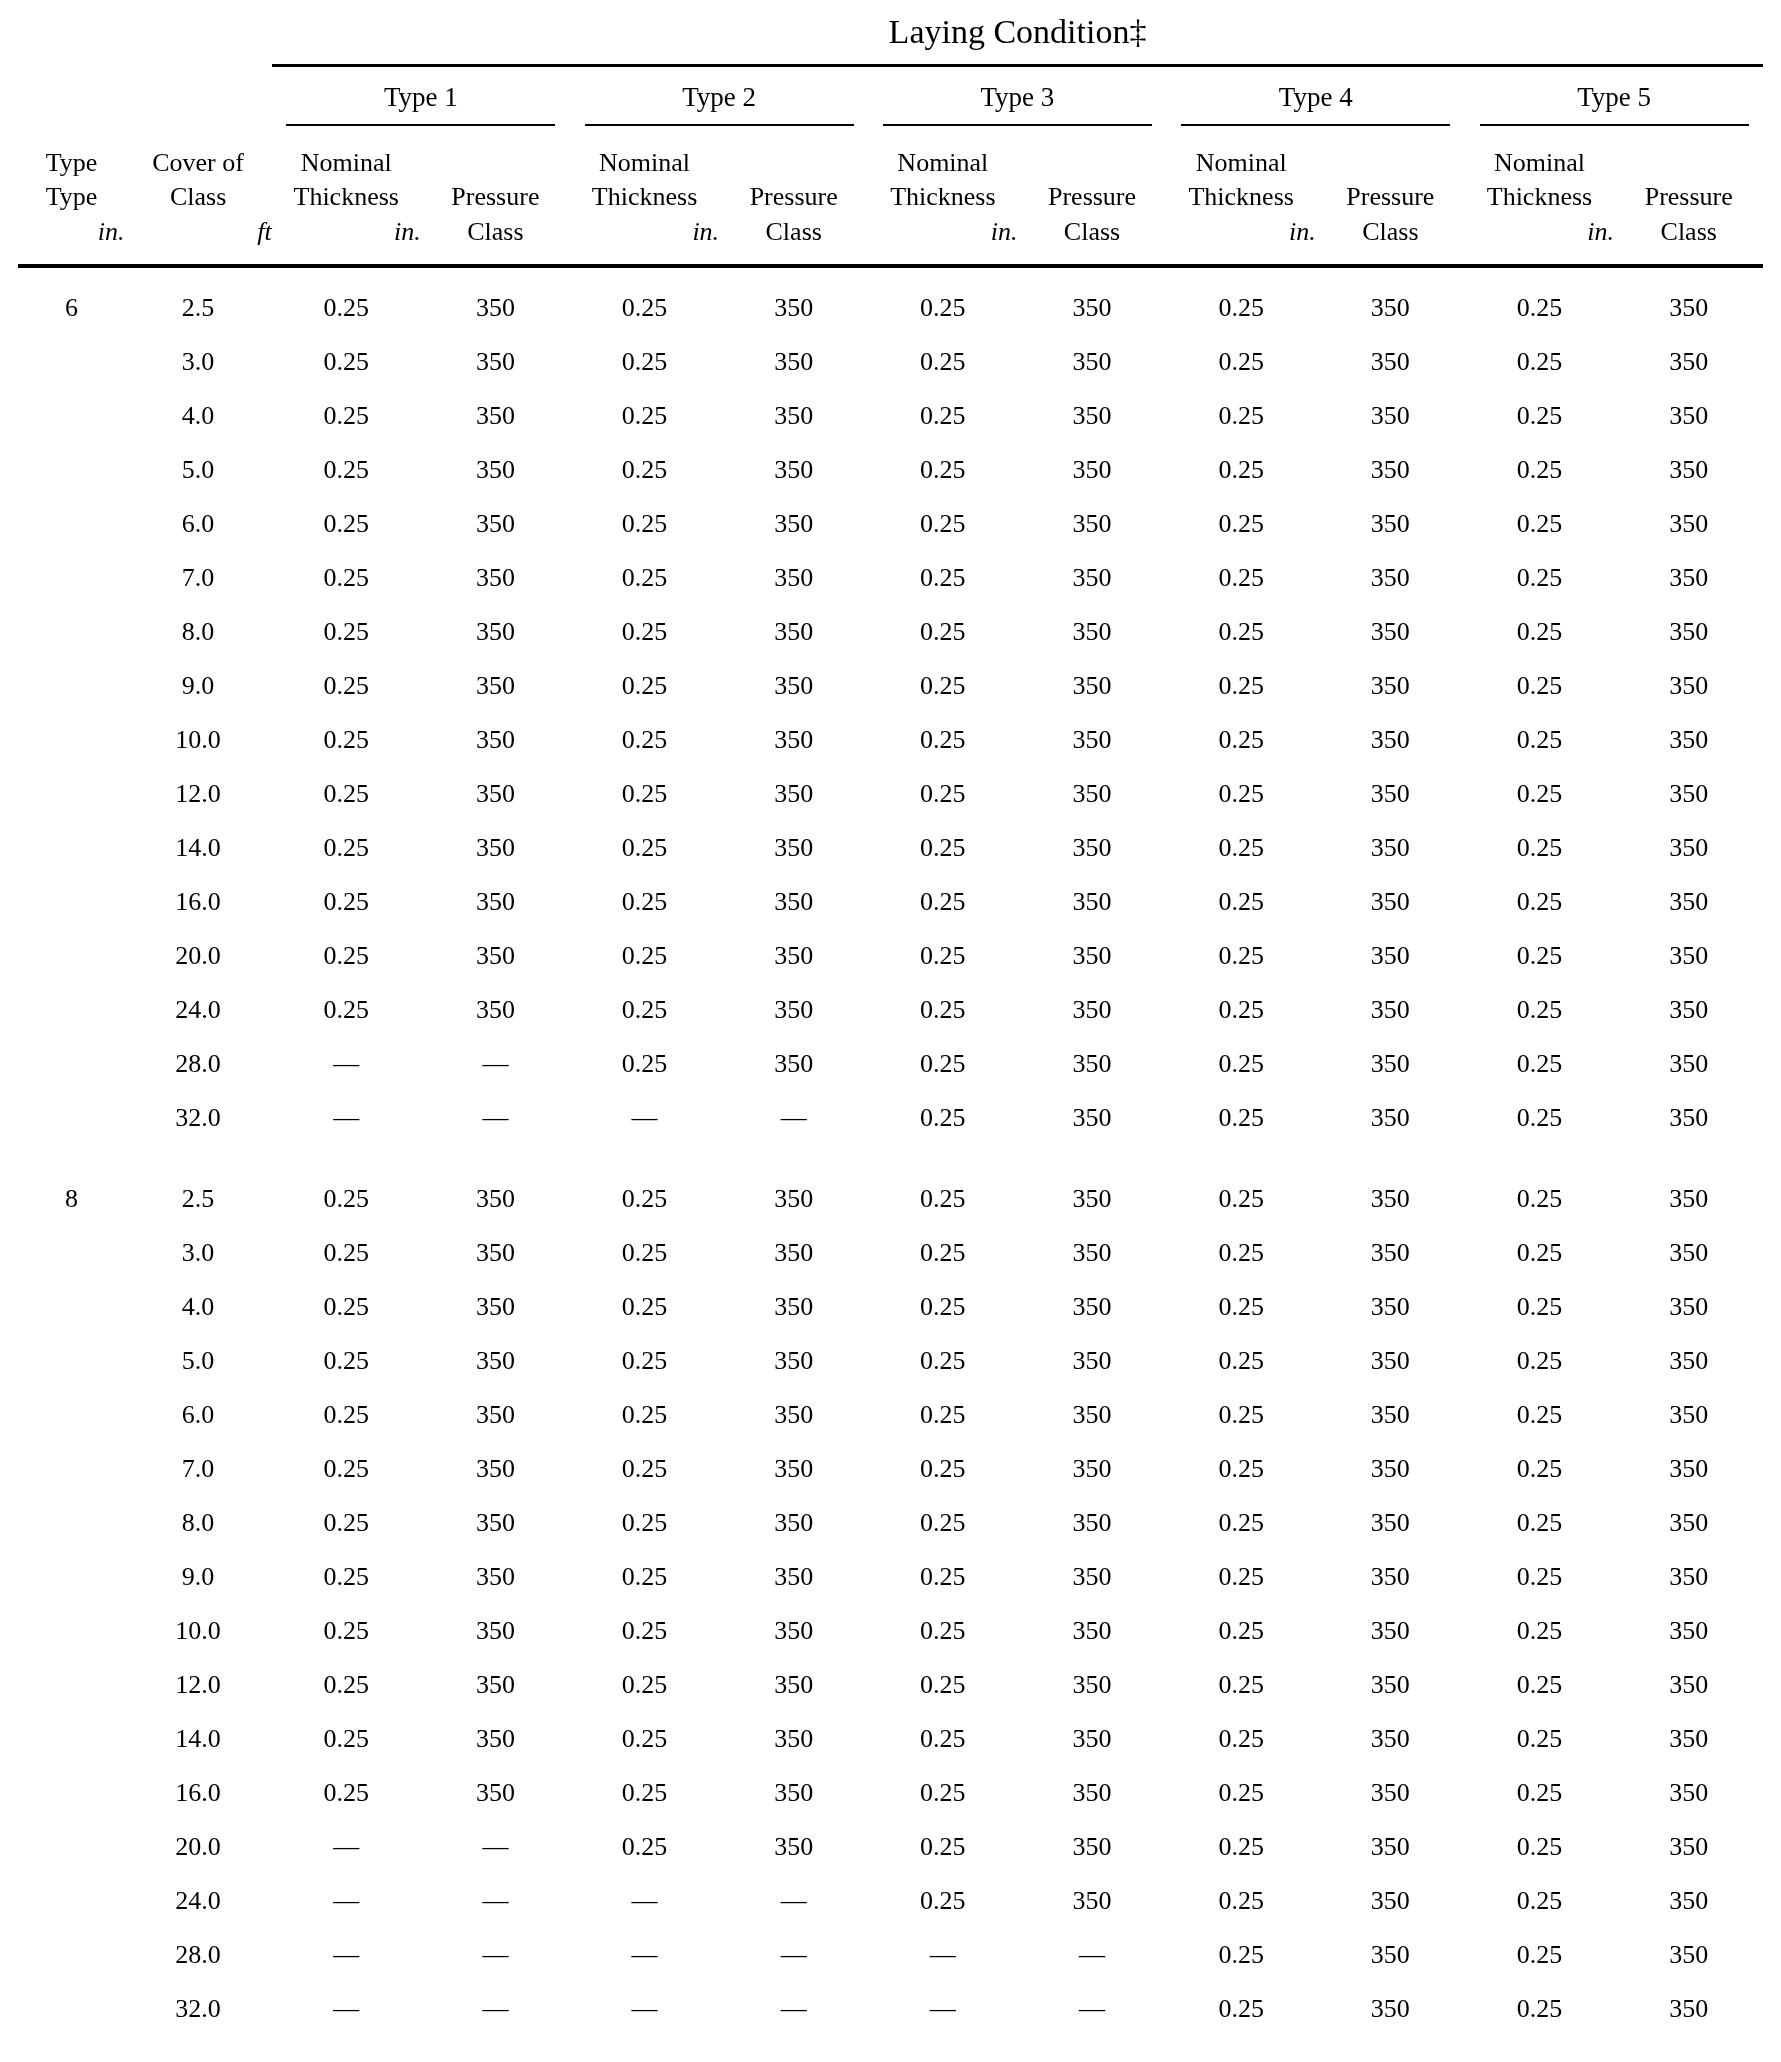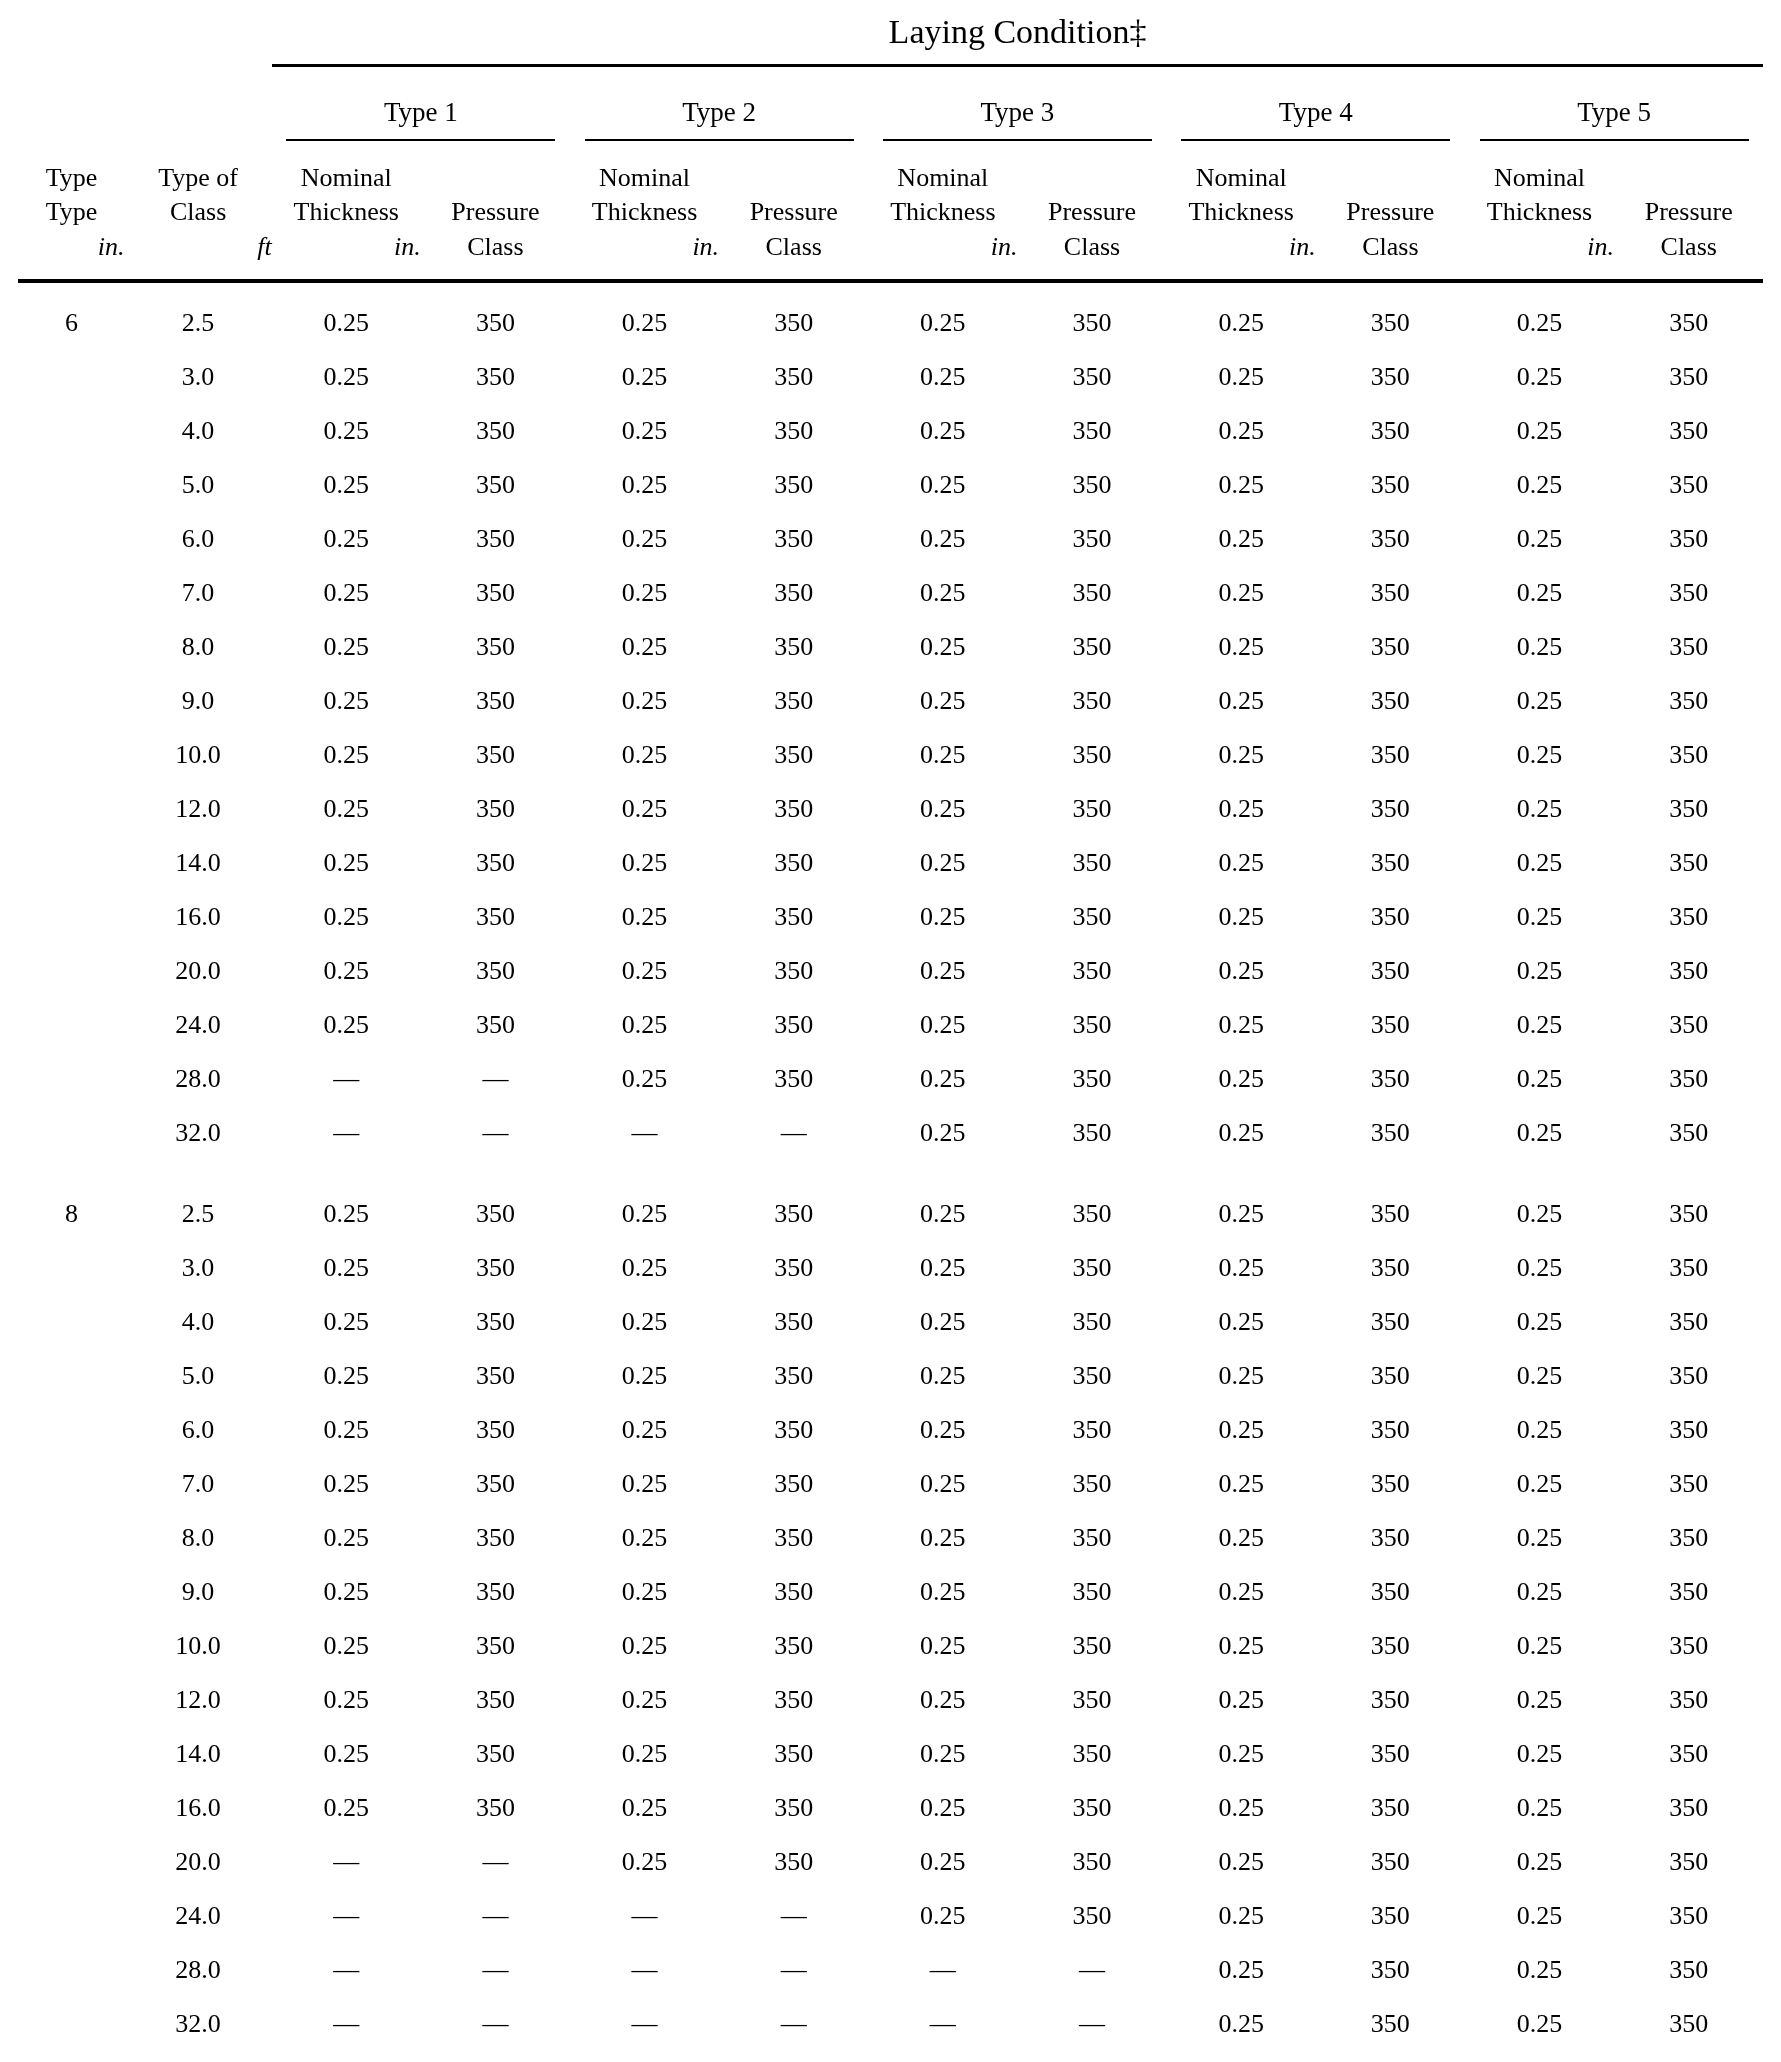--- a/index.html
+++ b/index.html
@@ -28,7 +28,7 @@
     padding-bottom: 13px;
     border-bottom: 3.7px solid #000;
   }
-  tr.type-row th { padding-top: 30px; }
+  tr.type-row th { padding-top: 15px; }
   .type-rule {
     margin: 0 14.7px;
     padding-bottom: 11px;

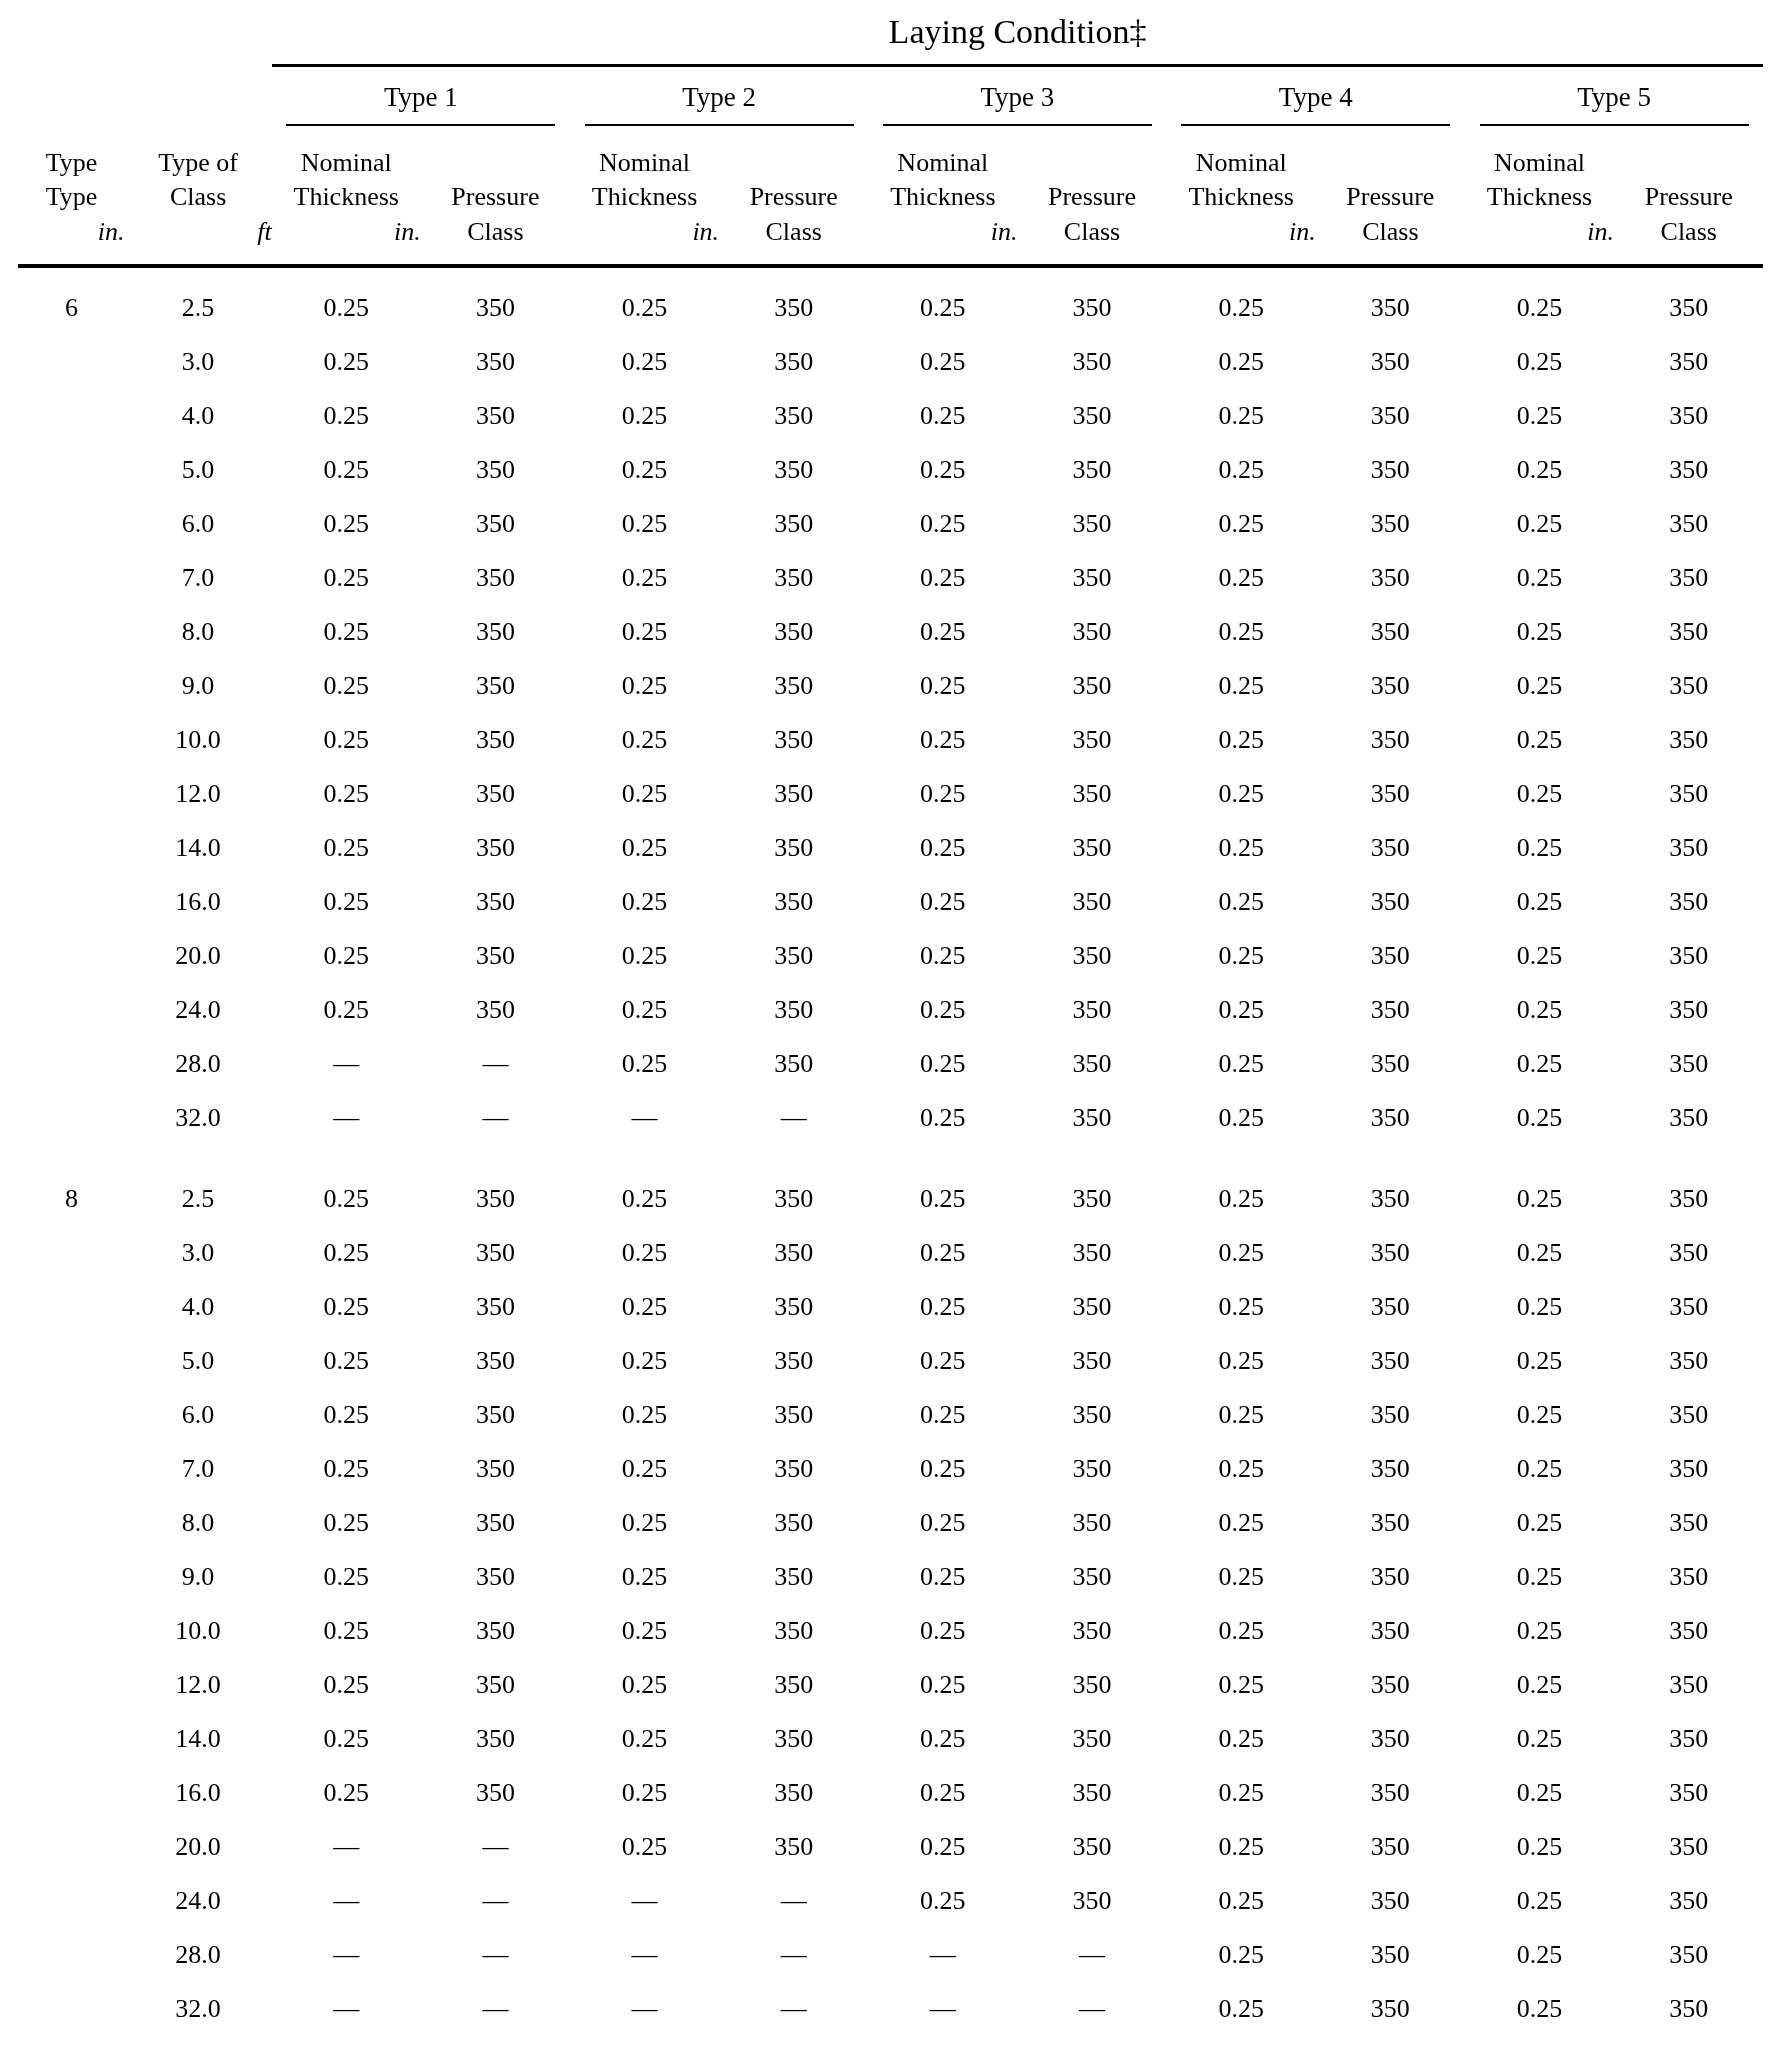--- a/index.html
+++ b/index.html
@@ -95,7 +95,7 @@
         <div class="it">in.</div>
       </th>
       <th>
-        <div>Type of</div>
+        <div>Cover of</div>
         <div>Class</div>
         <div class="it">ft</div>
       </th>

